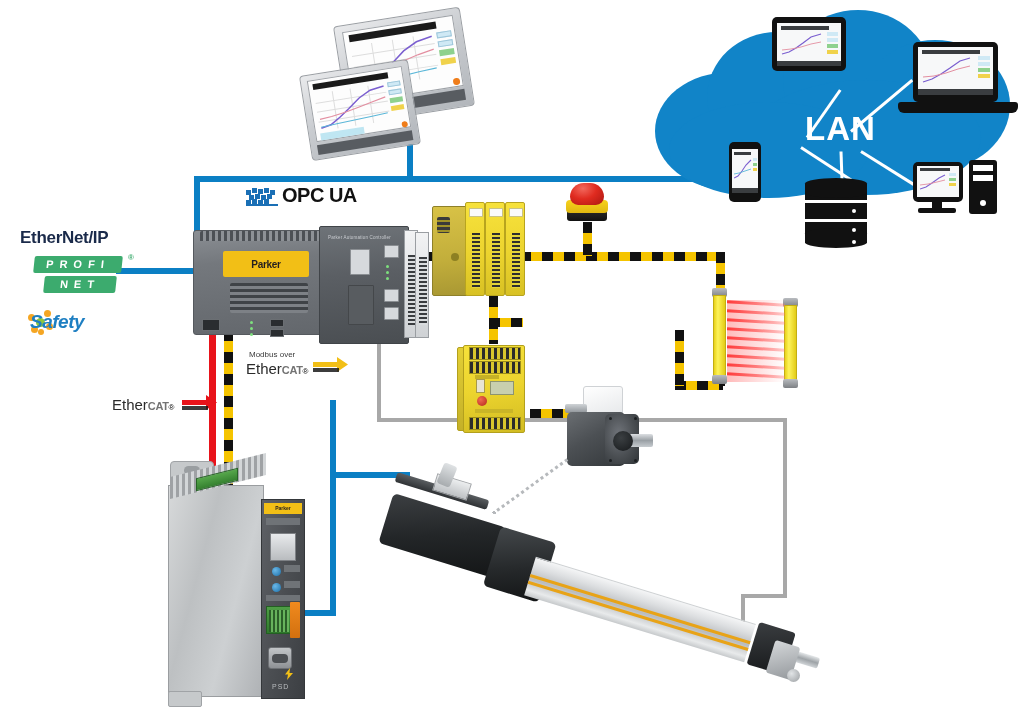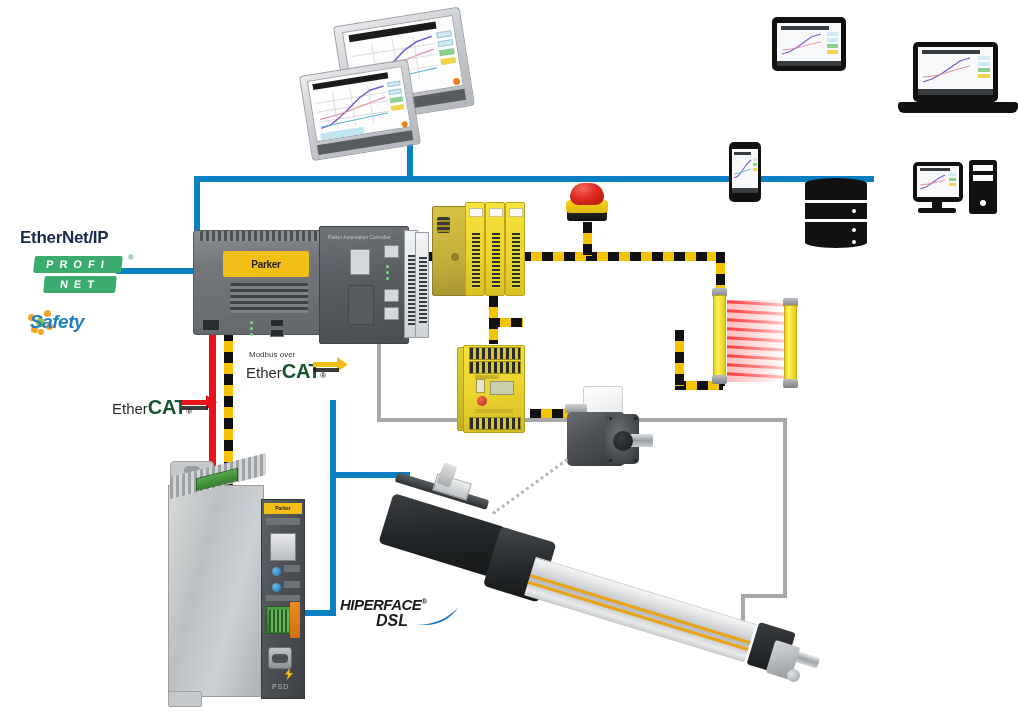--- a/index.html
+++ b/index.html
@@ -388,6 +388,22 @@
   <div class="grey-h abs" style="left:741px; top:594px; width:46px; height:4px;"></div>
   <div class="grey-v abs" style="left:741px; top:594px; width:4px; height:44px;"></div>
 
+  <div id="cloud-group" class="abs">
+    <div class="cloud-lobe" style="left:0px;   top:62px;  width:150px; height:118px;"></div>
+    <div class="cloud-lobe" style="left:52px;  top:22px;  width:140px; height:130px;"></div>
+    <div class="cloud-lobe" style="left:128px; top:0px;   width:150px; height:140px;"></div>
+    <div class="cloud-lobe" style="left:205px; top:30px;  width:150px; height:130px;"></div>
+    <div class="cloud-lobe" style="left:96px;  top:70px;  width:230px; height:115px;"></div>
+    <div class="cloud-lobe" style="left:14px;  top:92px;  width:200px; height:96px;"></div>
+
+    <div class="spoke" style="left:152px; top:126px; width:58px; transform:rotate(-55deg);"></div>
+    <div class="spoke" style="left:196px; top:120px; width:80px; transform:rotate(-40deg);"></div>
+    <div class="spoke" style="left:146px; top:136px; width:62px; transform:rotate(33deg);"></div>
+    <div class="spoke" style="left:186px; top:140px; width:48px; transform:rotate(88deg);"></div>
+    <div class="spoke" style="left:206px; top:140px; width:62px; transform:rotate(32deg);"></div>
+
+    <div class="cloud-lan" style="left:150px; top:100px;">LAN</div>
+  </div>
 
   <div class="dev" id="cloud-tablet" style="left:772px; top:17px; width:74px; height:54px;">
     <div class="frame"></div>

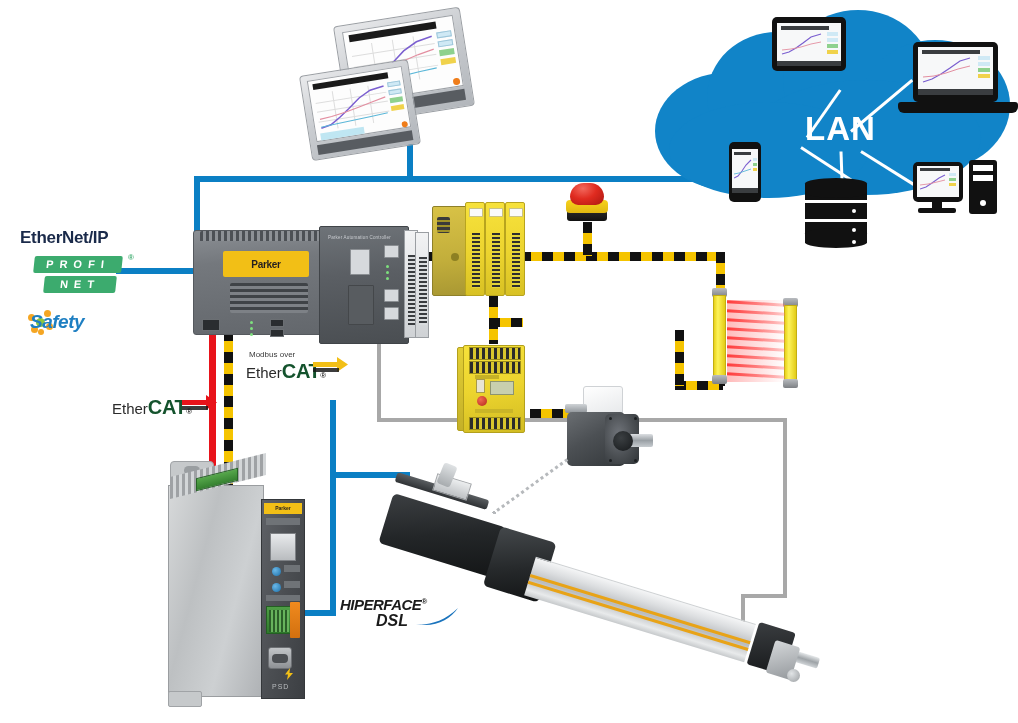--- a/index.html
+++ b/index.html
@@ -534,6 +534,25 @@
 
   </div>
 
+  <div id="opcua">
+    <div class="opc-flag">
+      <div class="opc-sq" style="left:0px;  top:2px;"></div>
+      <div class="opc-sq" style="left:6px;  top:0px;"></div>
+      <div class="opc-sq" style="left:12px; top:1px;"></div>
+      <div class="opc-sq" style="left:18px; top:0px;"></div>
+      <div class="opc-sq" style="left:24px; top:2px;"></div>
+      <div class="opc-sq" style="left:3px;  top:7px;"></div>
+      <div class="opc-sq" style="left:9px;  top:6px;"></div>
+      <div class="opc-sq" style="left:15px; top:7px;"></div>
+      <div class="opc-sq" style="left:21px; top:6px;"></div>
+      <div class="opc-sq" style="left:0px;  top:12px;"></div>
+      <div class="opc-sq" style="left:6px;  top:11px;"></div>
+      <div class="opc-sq" style="left:12px; top:12px;"></div>
+      <div class="opc-sq" style="left:18px; top:11px;"></div>
+      <div style="position:absolute; left:0; top:16px; width:32px; height:1.5px; background:#1a6fb5;"></div>
+    </div>
+    <div class="opc-text">OPC UA</div>
+  </div>
 
   <div class="logo-txt" id="ethernetip">EtherNet/IP</div>
 

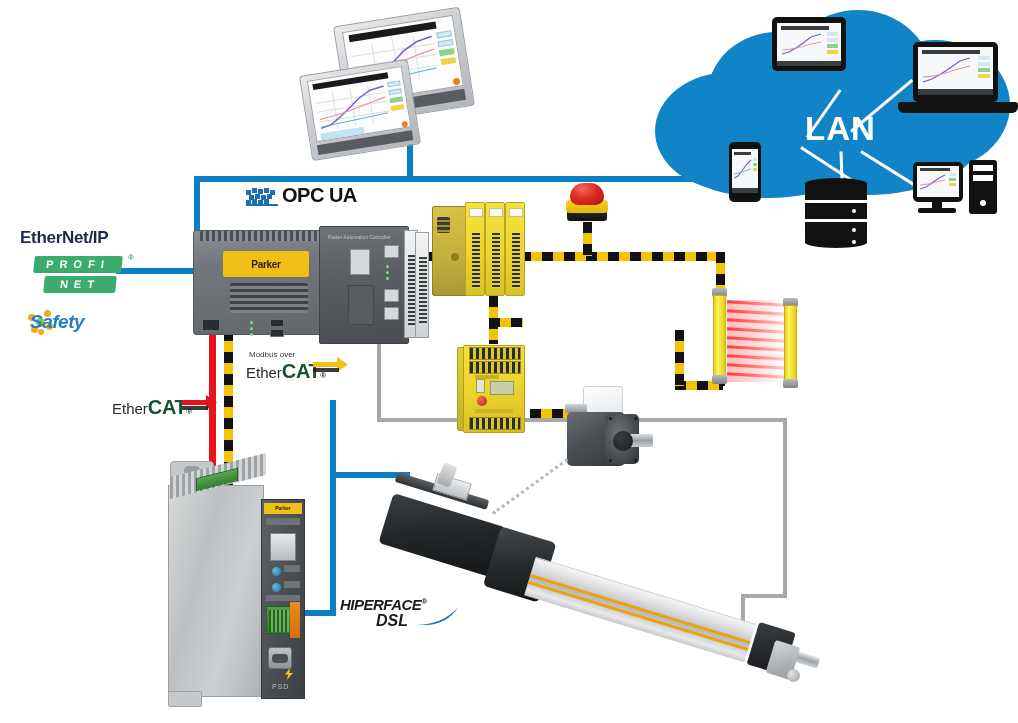--- a/index.html
+++ b/index.html
@@ -341,7 +341,7 @@
   
   .ecat { position:absolute; font-family:"Liberation Sans",sans-serif; }
   .ecat .e1 { font-size:15px; color:#2b2b2b; font-weight:normal; }
-  .ecat .e2 { font-size:20px; color:#14532d; font-weight:bold; letter-spacing:-0.4px; }
+  .ecat .e2 { font-size:11px; color:#737373; font-weight:bold; letter-spacing:-0.4px; }
   .ecat .reg { font-size:8px; vertical-align:baseline; }
   .safety-over { position:absolute; font-size:8px; color:#3a3a3a;
     font-family:"Liberation Sans",sans-serif; }

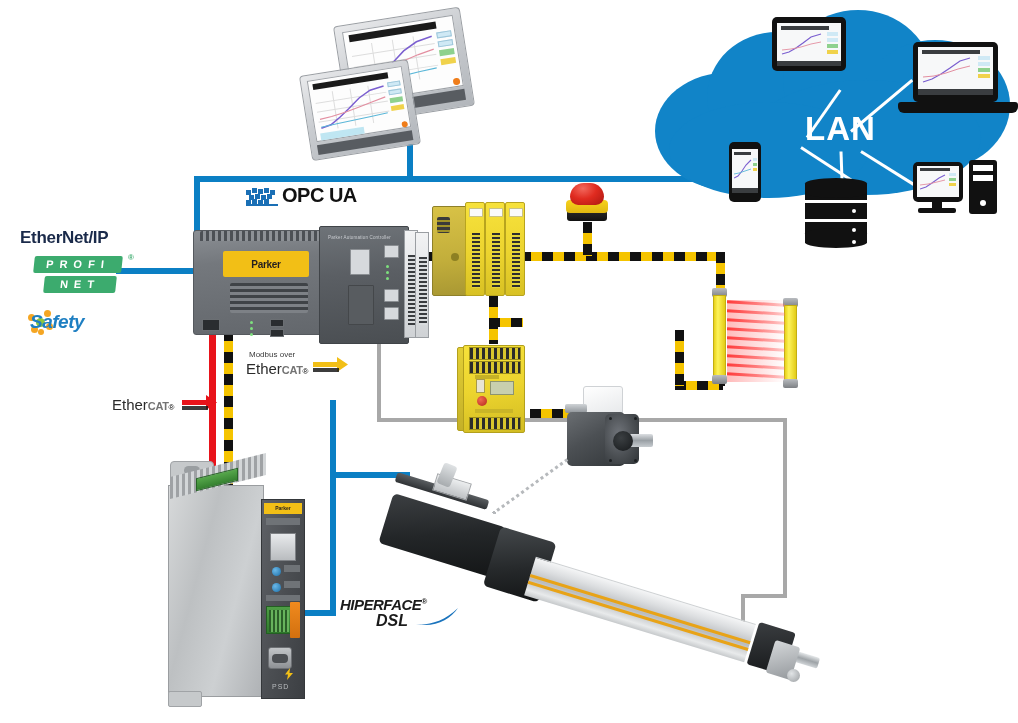--- a/index.html
+++ b/index.html
@@ -757,15 +757,6 @@
 
   </div>
 
-  <div id="hiperface">
-    <div class="hf-1">
-      <span>HIPERFACE</span><span style="font-size:8px; vertical-align:super;">®</span>
-    </div>
-    <div class="hf-2">DSL</div>
-    <svg class="hf-swoosh" viewBox="0 0 48 22">
-      <path d="M2,18 C12,20 30,16 44,2 C36,14 20,22 2,18 Z" fill="#1b74bd"></path>
-    </svg>
-  </div>
 
 </div>
 

